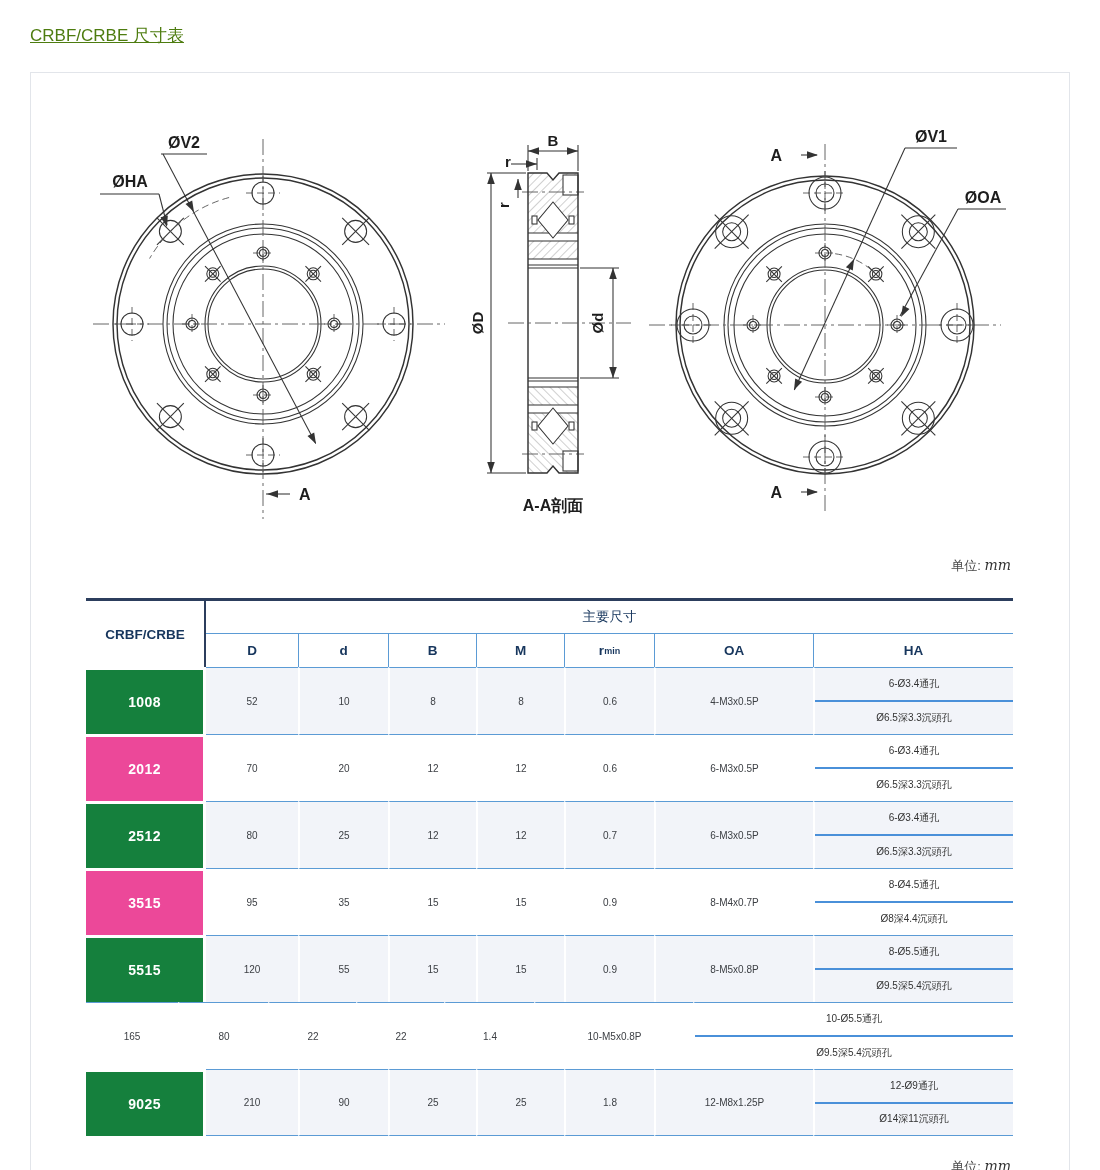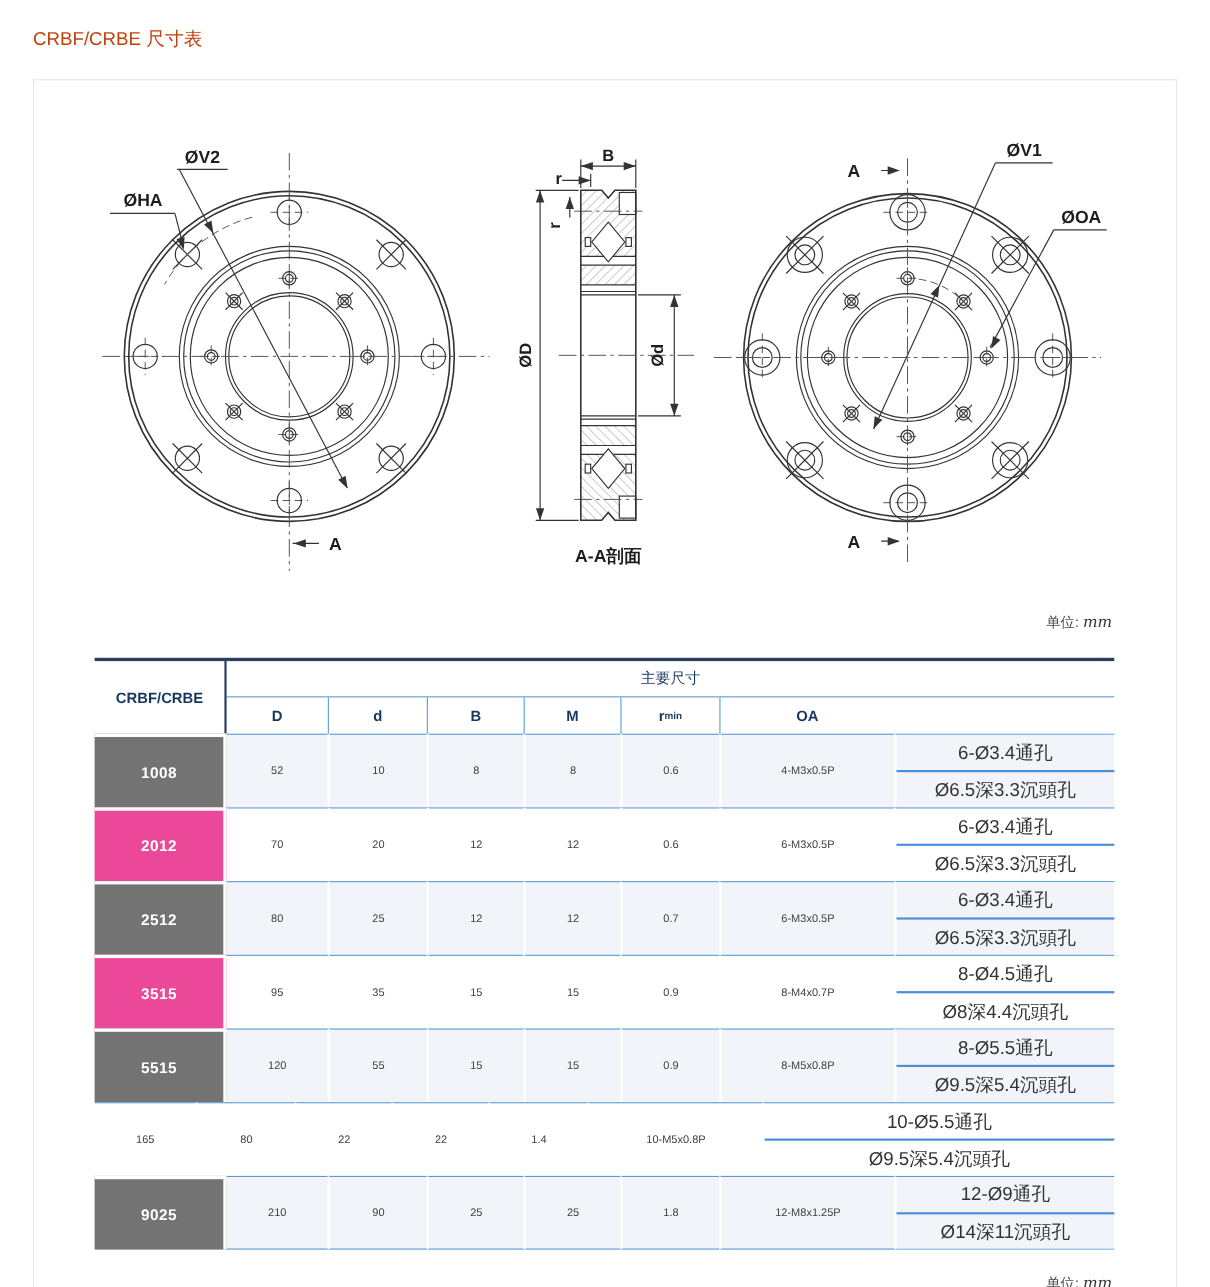--- a/index.html
+++ b/index.html
@@ -5,7 +5,7 @@
   html,body{margin:0;padding:0;}
   body{width:1100px;height:1170px;overflow:hidden;background:#fff;position:relative;
        font-family:"Liberation Sans","DejaVu Sans",sans-serif;}
-  .page-title{position:absolute;left:30px;top:24px;font-size:17px;color:#c2410c;cursor:pointer;}
+  .page-title{position:absolute;left:30px;top:24px;font-size:17px;color:#4d7c0f;cursor:pointer;text-decoration:underline;}
   .content-box{position:absolute;left:30px;top:72px;width:1040px;height:1120px;
        border:1px solid #e2e5ea;background:#fff;box-sizing:border-box;overflow:hidden;}
   

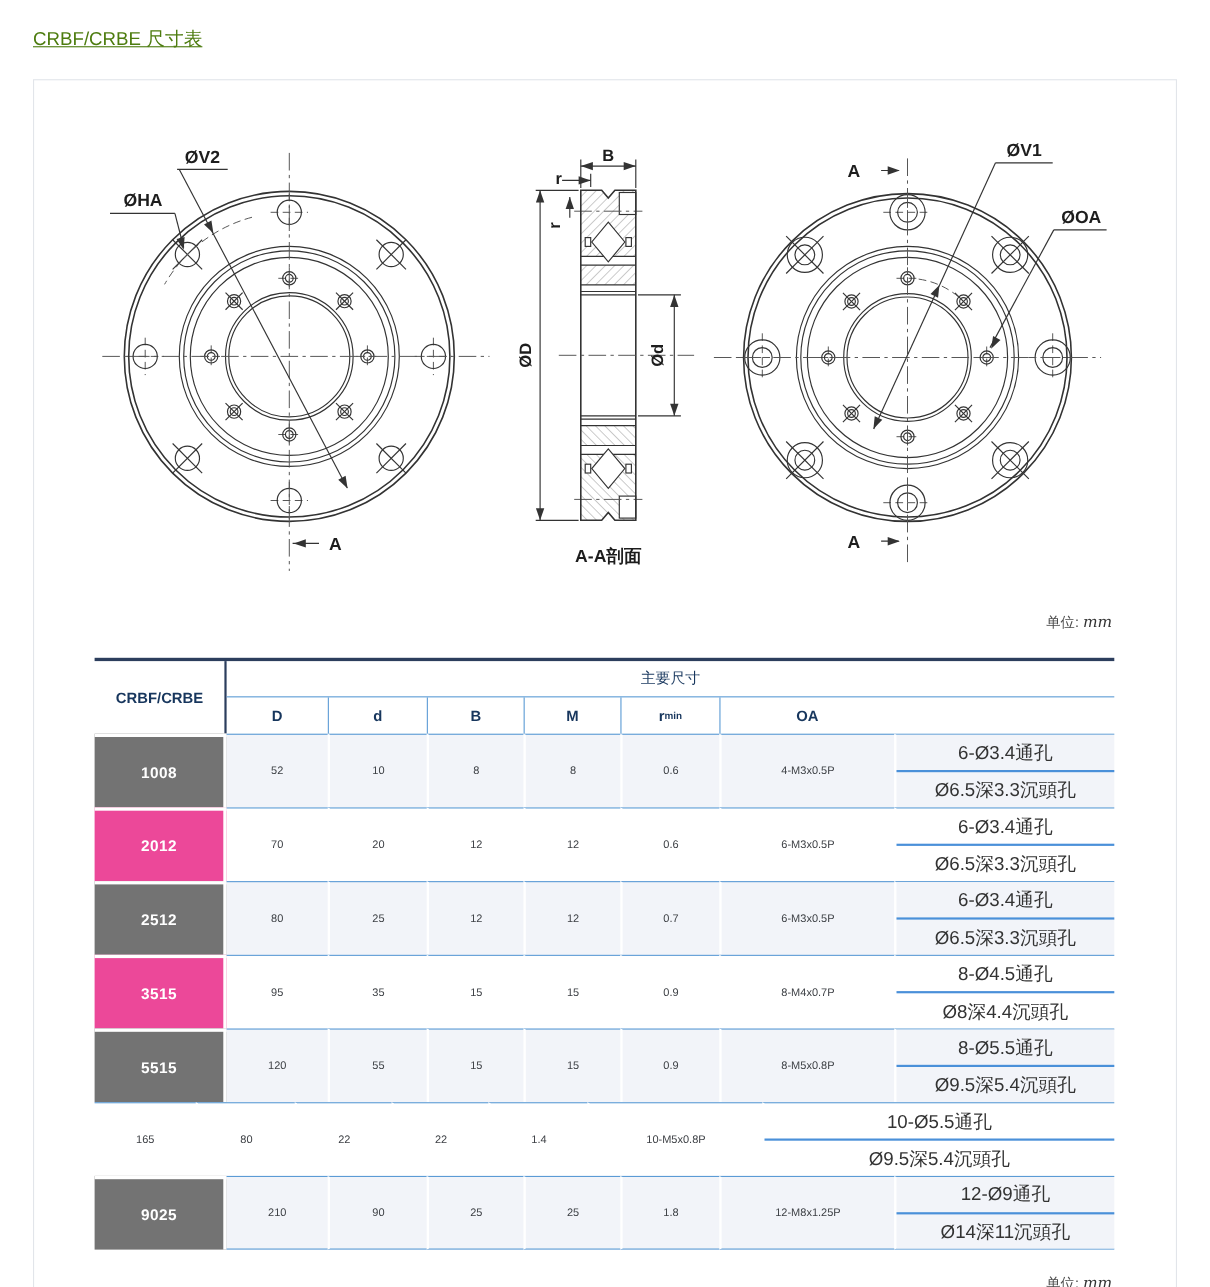--- a/index.html
+++ b/index.html
@@ -318,6 +318,7 @@
               <sub>min</sub>
             </div>
           <div class="h-cell w-OA">OA</div>
+          <div class="h-cell w-HA">HA</div>
         </div>
       </div>
     </div>

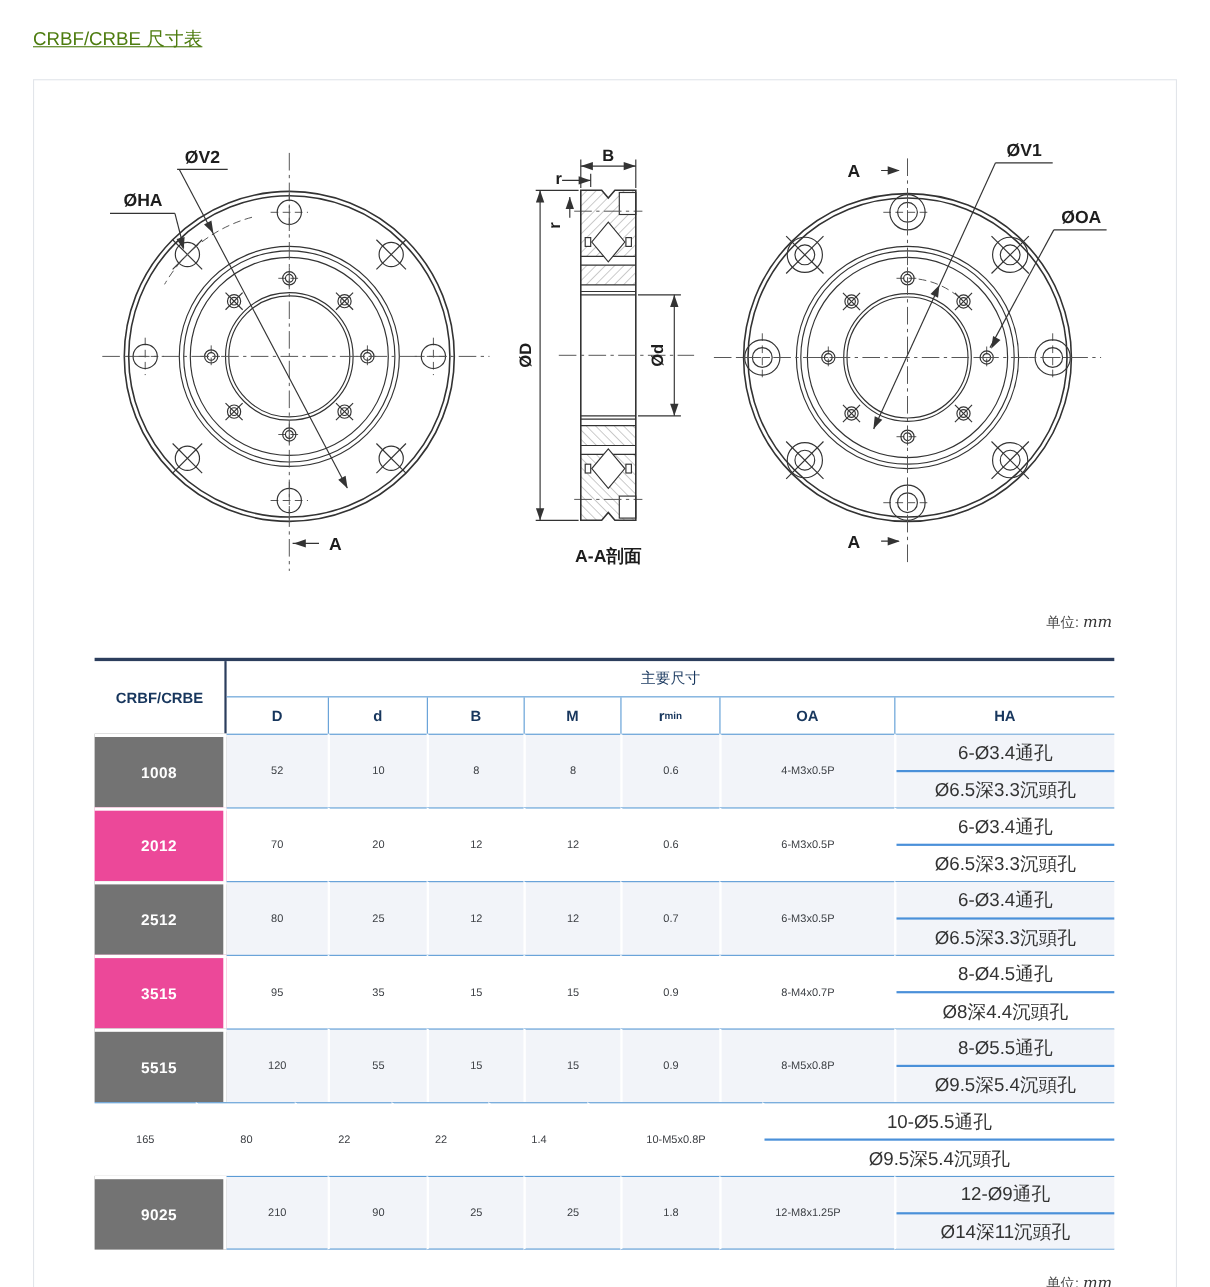--- a/index.html
+++ b/index.html
@@ -53,7 +53,7 @@
   .d-cell{box-sizing:border-box;border-top:1.5px solid #5b9bd5;display:flex;align-items:center;
        justify-content:center;font-size:10px;color:#3d4045;}
   .ha-col{box-sizing:border-box;border-top:1.5px solid #5b9bd5;display:flex;flex-direction:column;}
-  .ha-sub{flex:1;display:flex;align-items:center;justify-content:center;font-size:17px;color:#333;}
+  .ha-sub{flex:1;display:flex;align-items:center;justify-content:center;font-size:10px;color:#333;}
   .ha-sub.bot{border-top:2px solid #4a90d9;box-sizing:border-box;}
   .grp.light .d-cell,.grp.light .ha-sub{background:#f2f4f9;}
   .grp.last .d-cell,.grp.last .ha-col{border-bottom:1.5px solid #5b9bd5;}

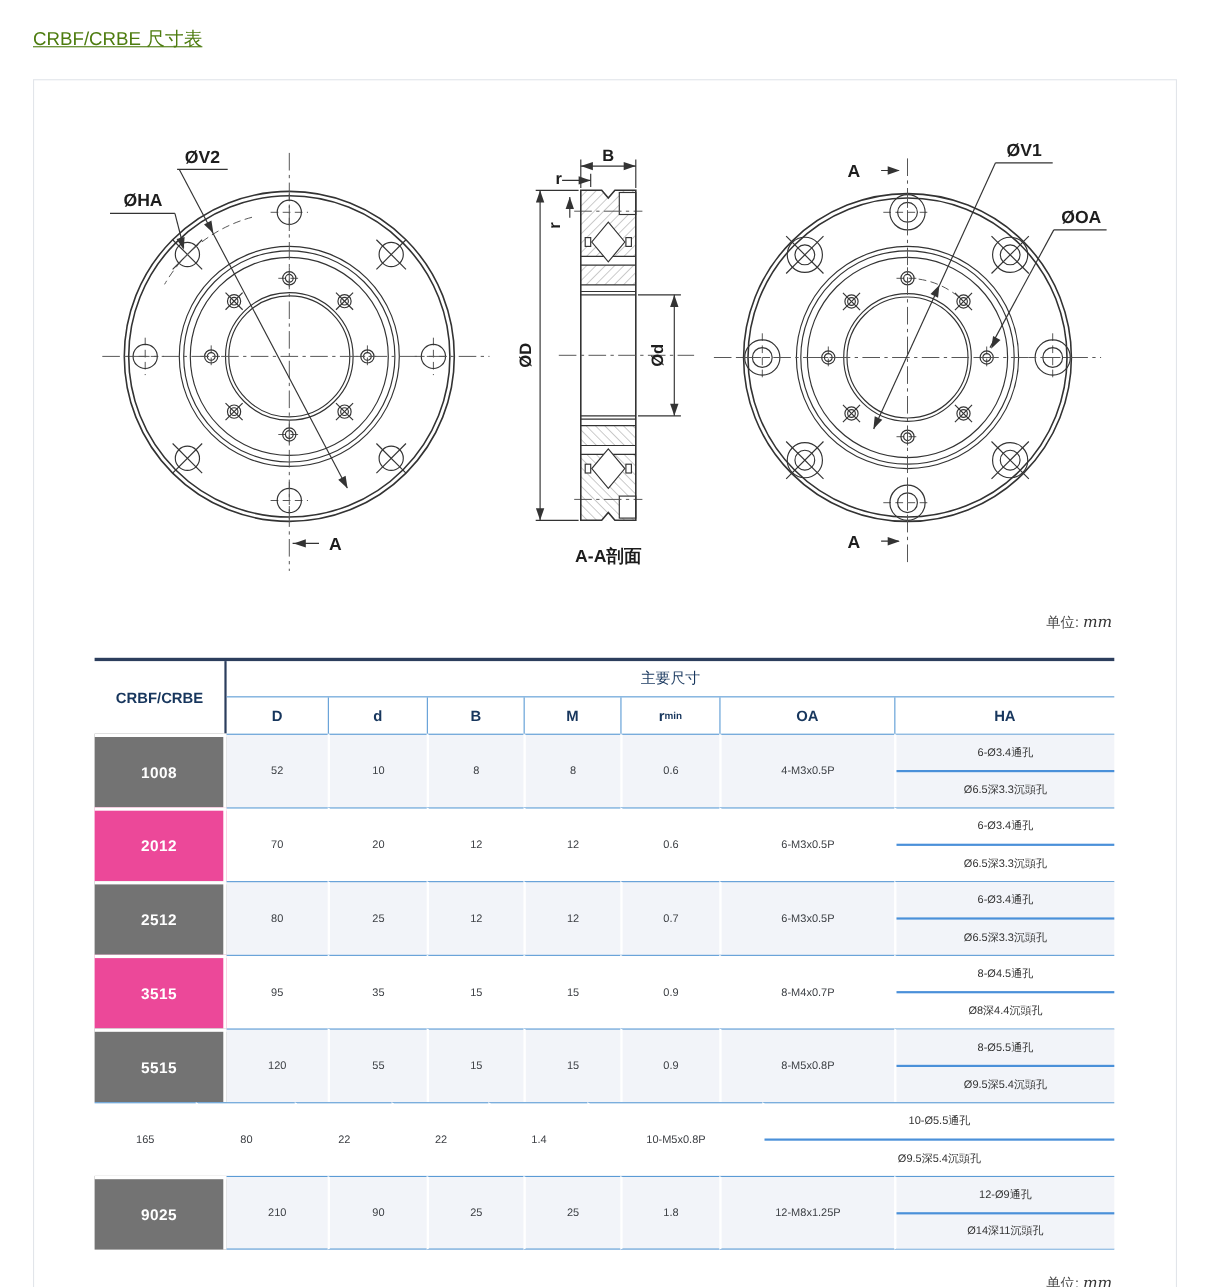--- a/index.html
+++ b/index.html
@@ -46,7 +46,7 @@
   .m-cell{width:120px;box-sizing:border-box;border-top:3px solid #fff;border-right:3px solid #fff;
        color:#fff;display:flex;align-items:center;justify-content:center;font-size:14px;
        font-weight:600;letter-spacing:0.4px;}
-  .m-blue{background:#737373;}
+  .m-blue{background:#15803d;}
   .m-gray{background:#ec4899;}
   .g-data{flex:1;display:flex;}
   .g-data > * + *{border-left:2px solid #fff;}

